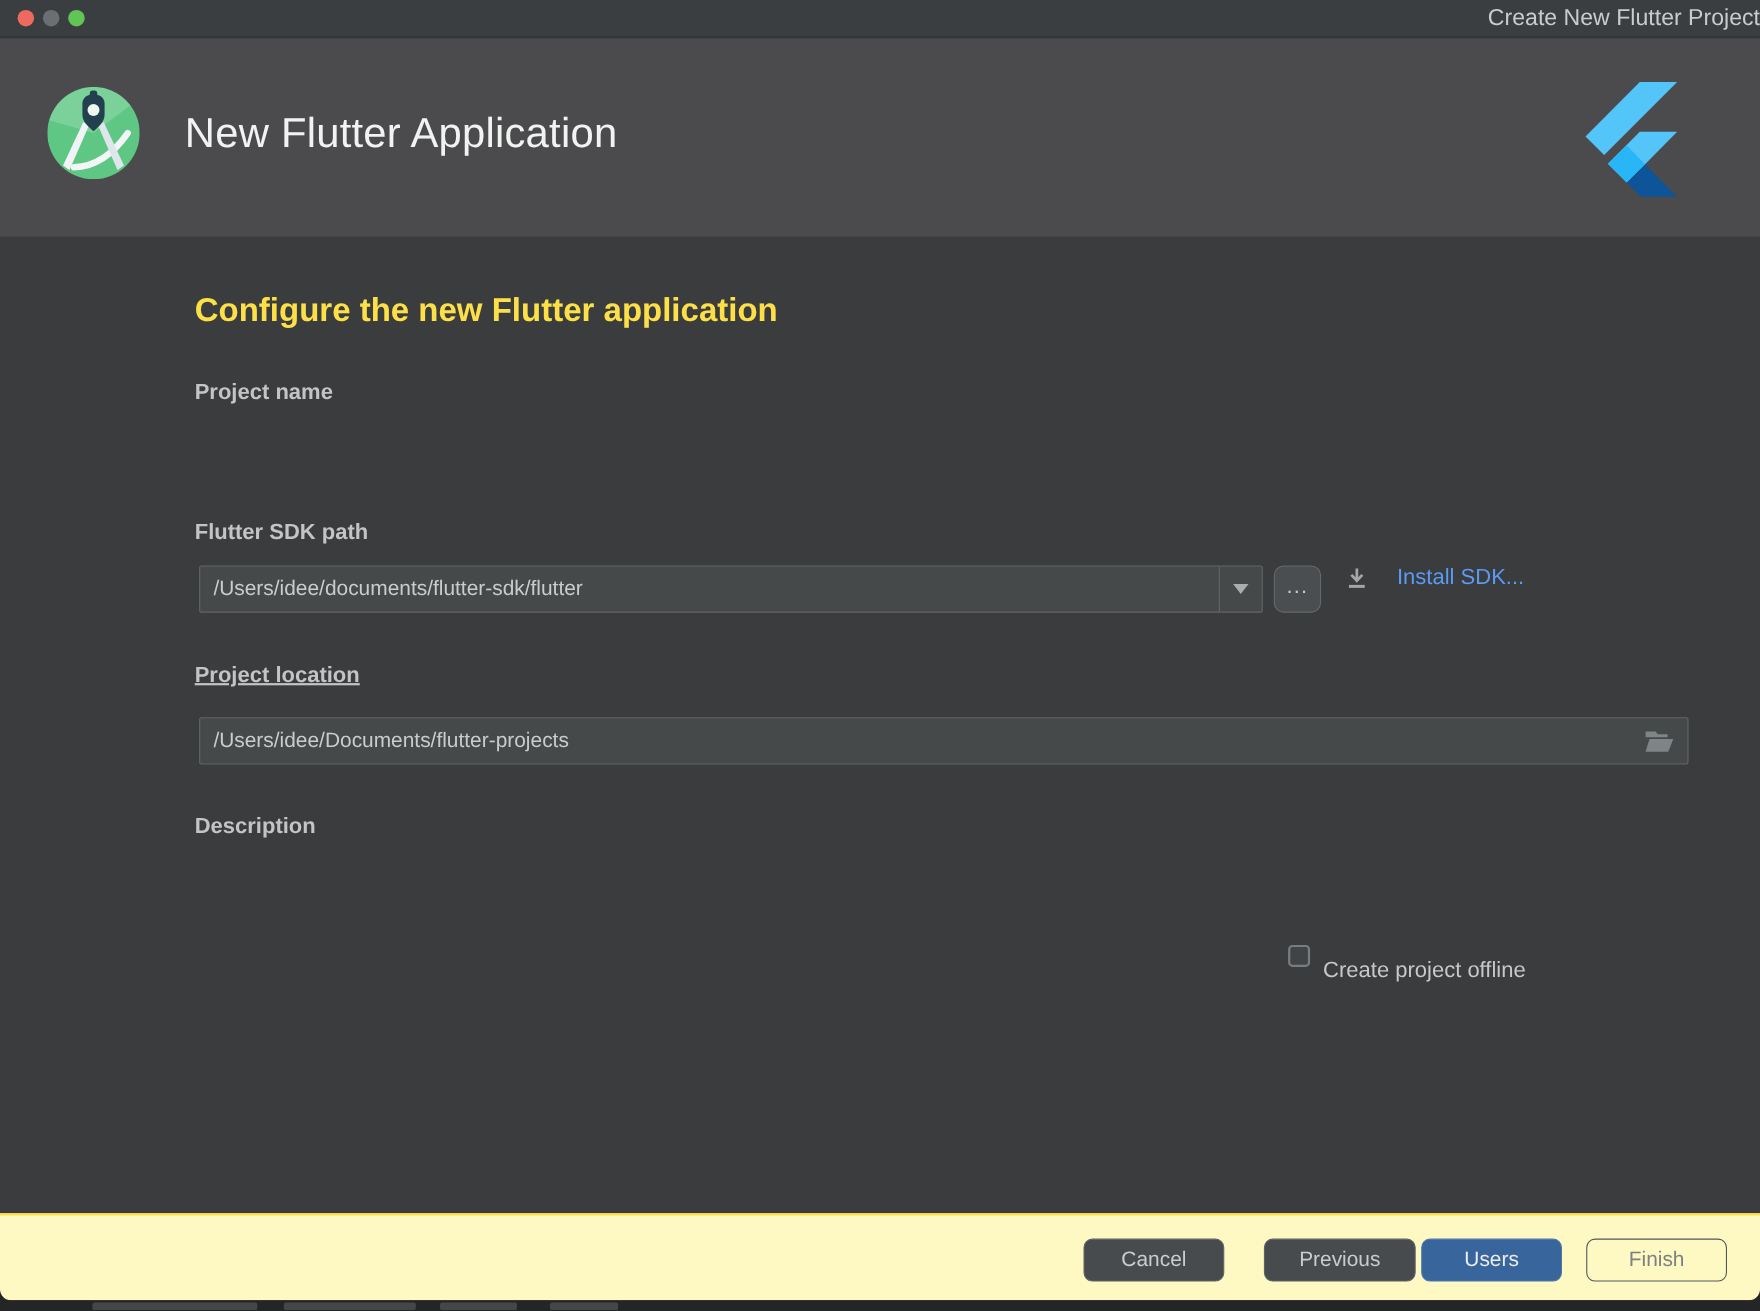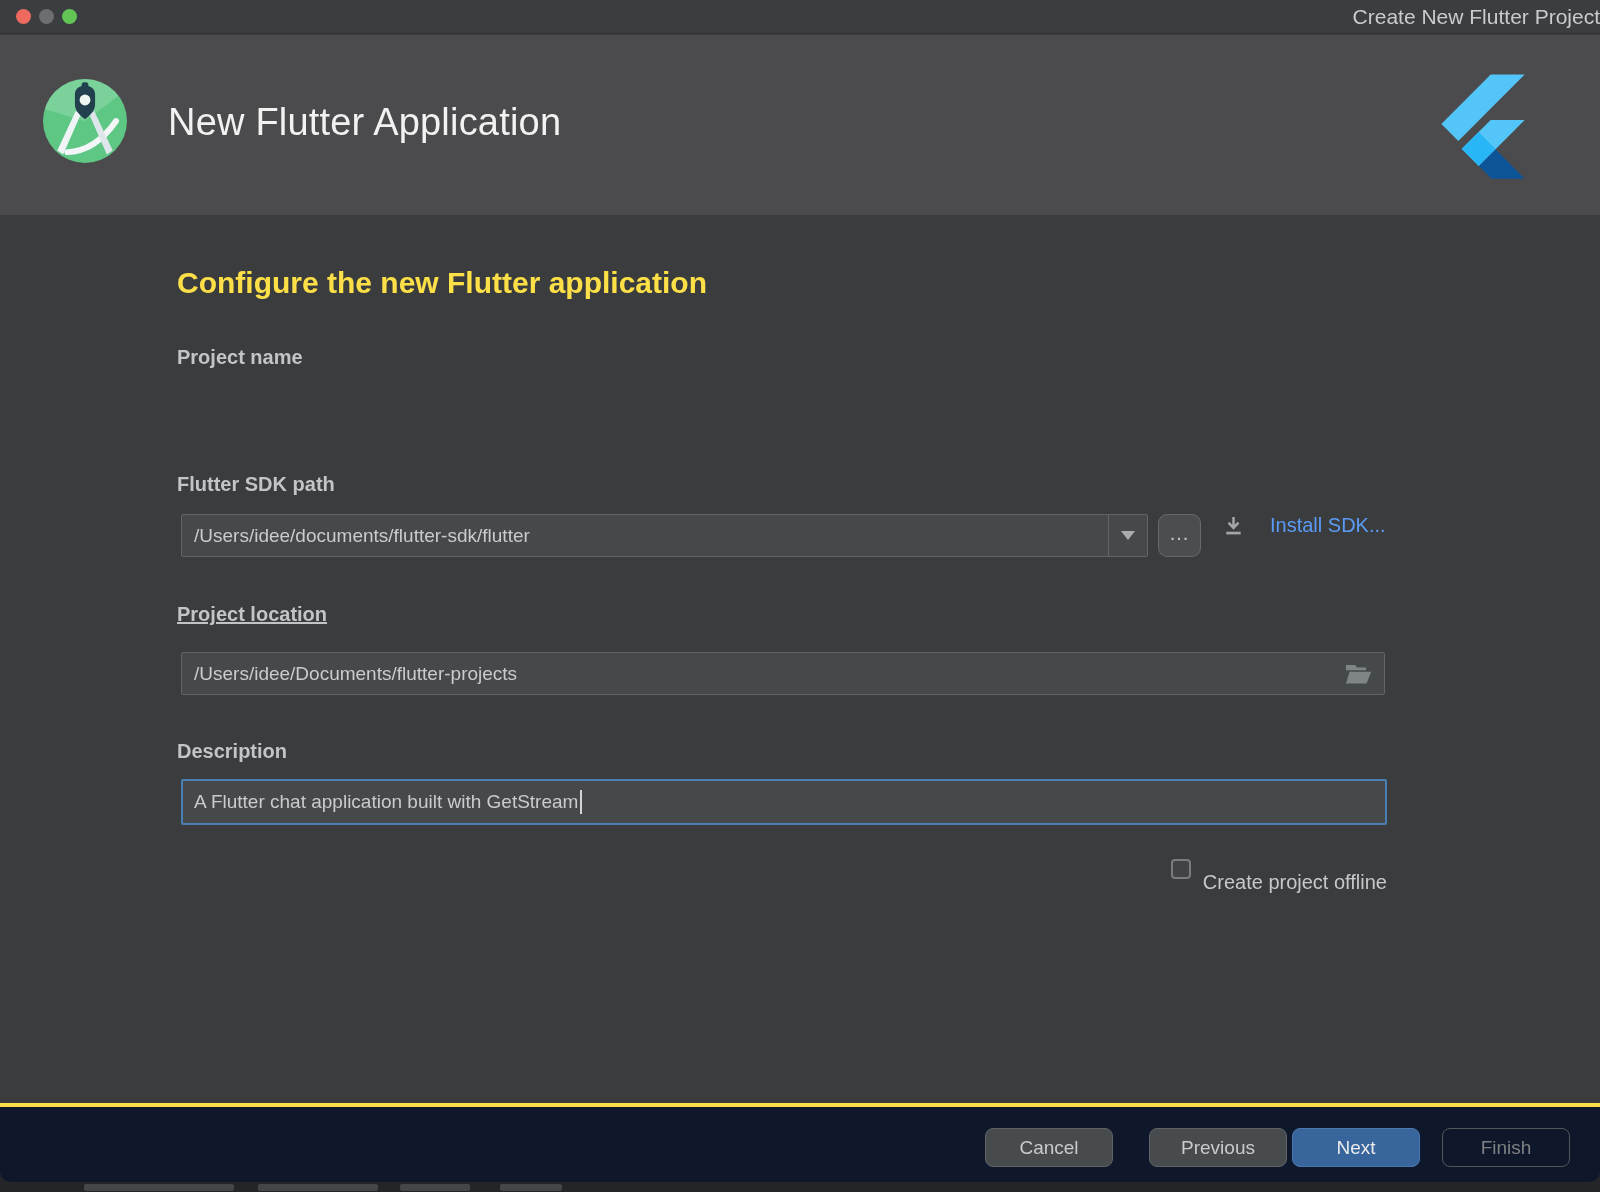--- a/index.html
+++ b/index.html
@@ -44,7 +44,7 @@
                  display:flex; align-items:center; justify-content:center; cursor:pointer; }
   .tri-down { width:0; height:0; border-left:7px solid transparent; border-right:7px solid transparent;
               border-top:9px solid #a9adaf; }
-  .f-loc  { top:652px; width:1204px; }
+  .f-loc  { top:652px; width:1354px; }
   .f-loc input { width:calc(100% - 44px); }
   .folder-btn { position:absolute; right:10px; top:0; bottom:0; width:32px; display:flex; align-items:center; justify-content:center; cursor:pointer; }
 

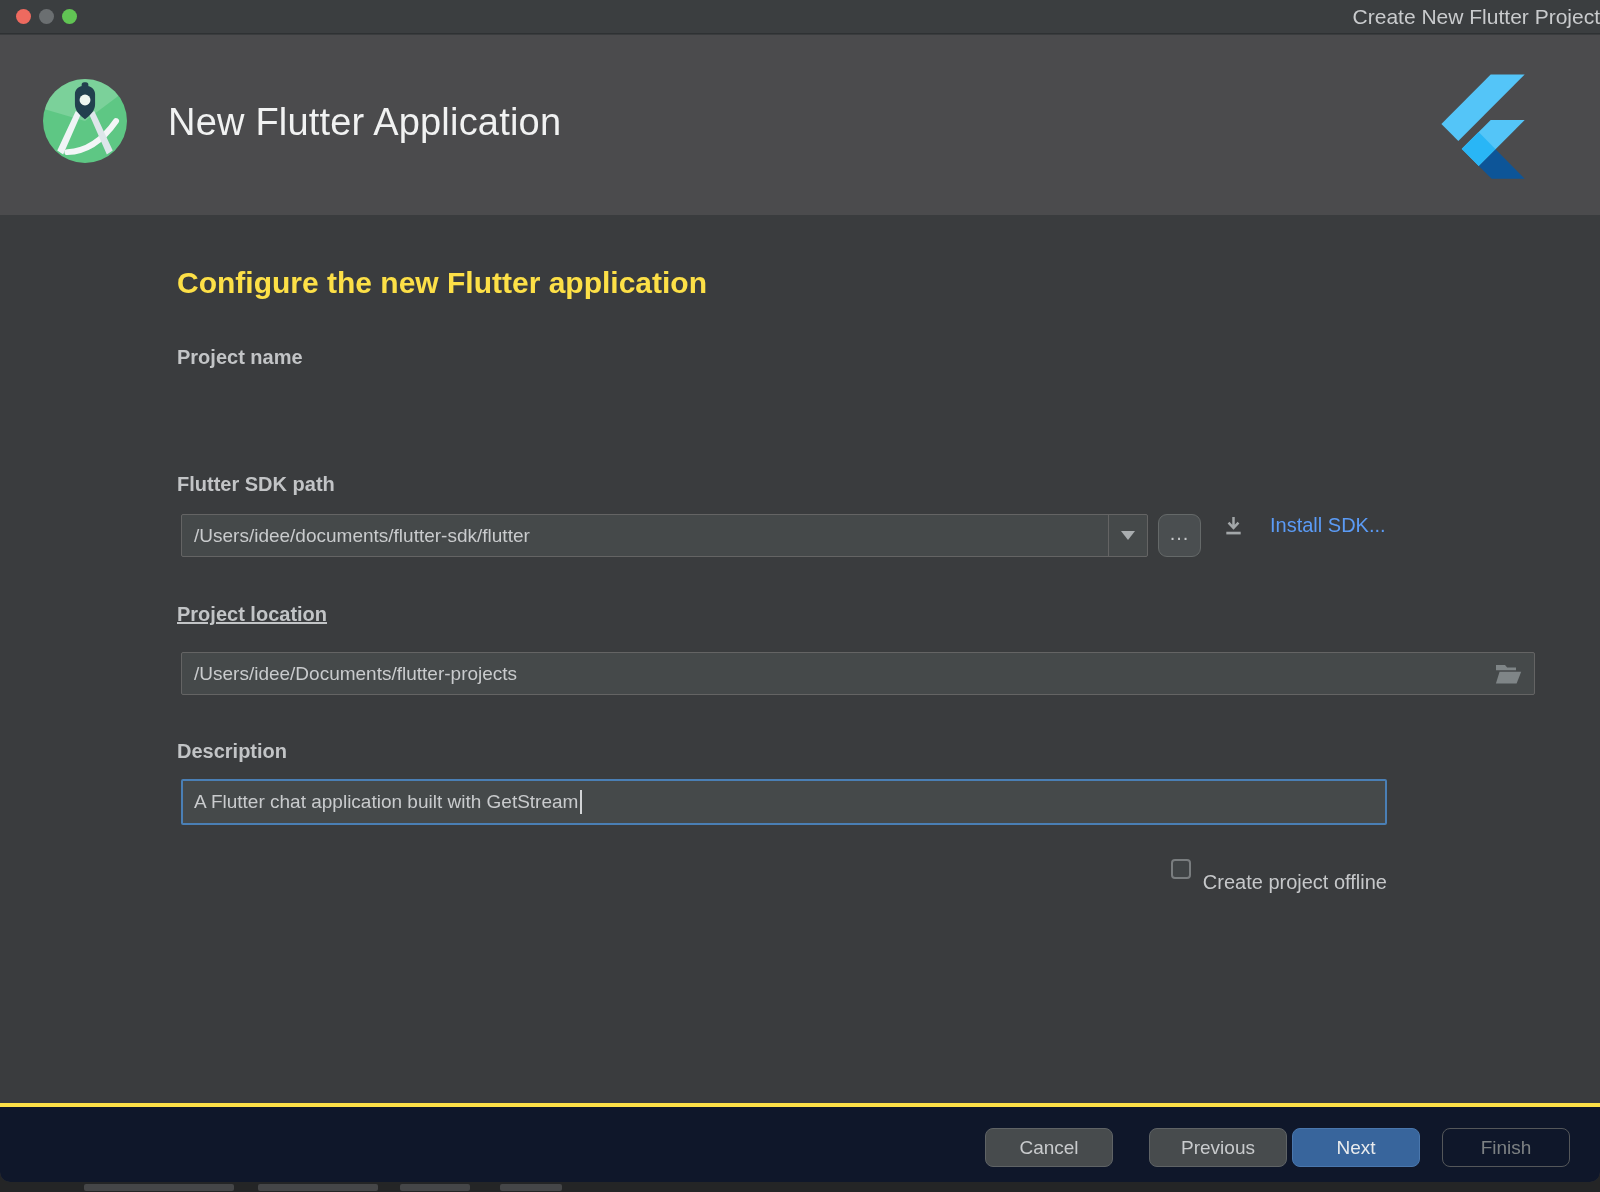--- a/index.html
+++ b/index.html
@@ -144,10 +144,6 @@
     </div>
 
     <div class="field-label lbl-desc">Description</div>
-    <div class="field f-desc">
-      <span class="val">A Flutter chat application built with GetStream</span>
-        <span class="caret"></span>
-    </div>
 
     <div class="offline-row">
       <span class="checkbox"></span>

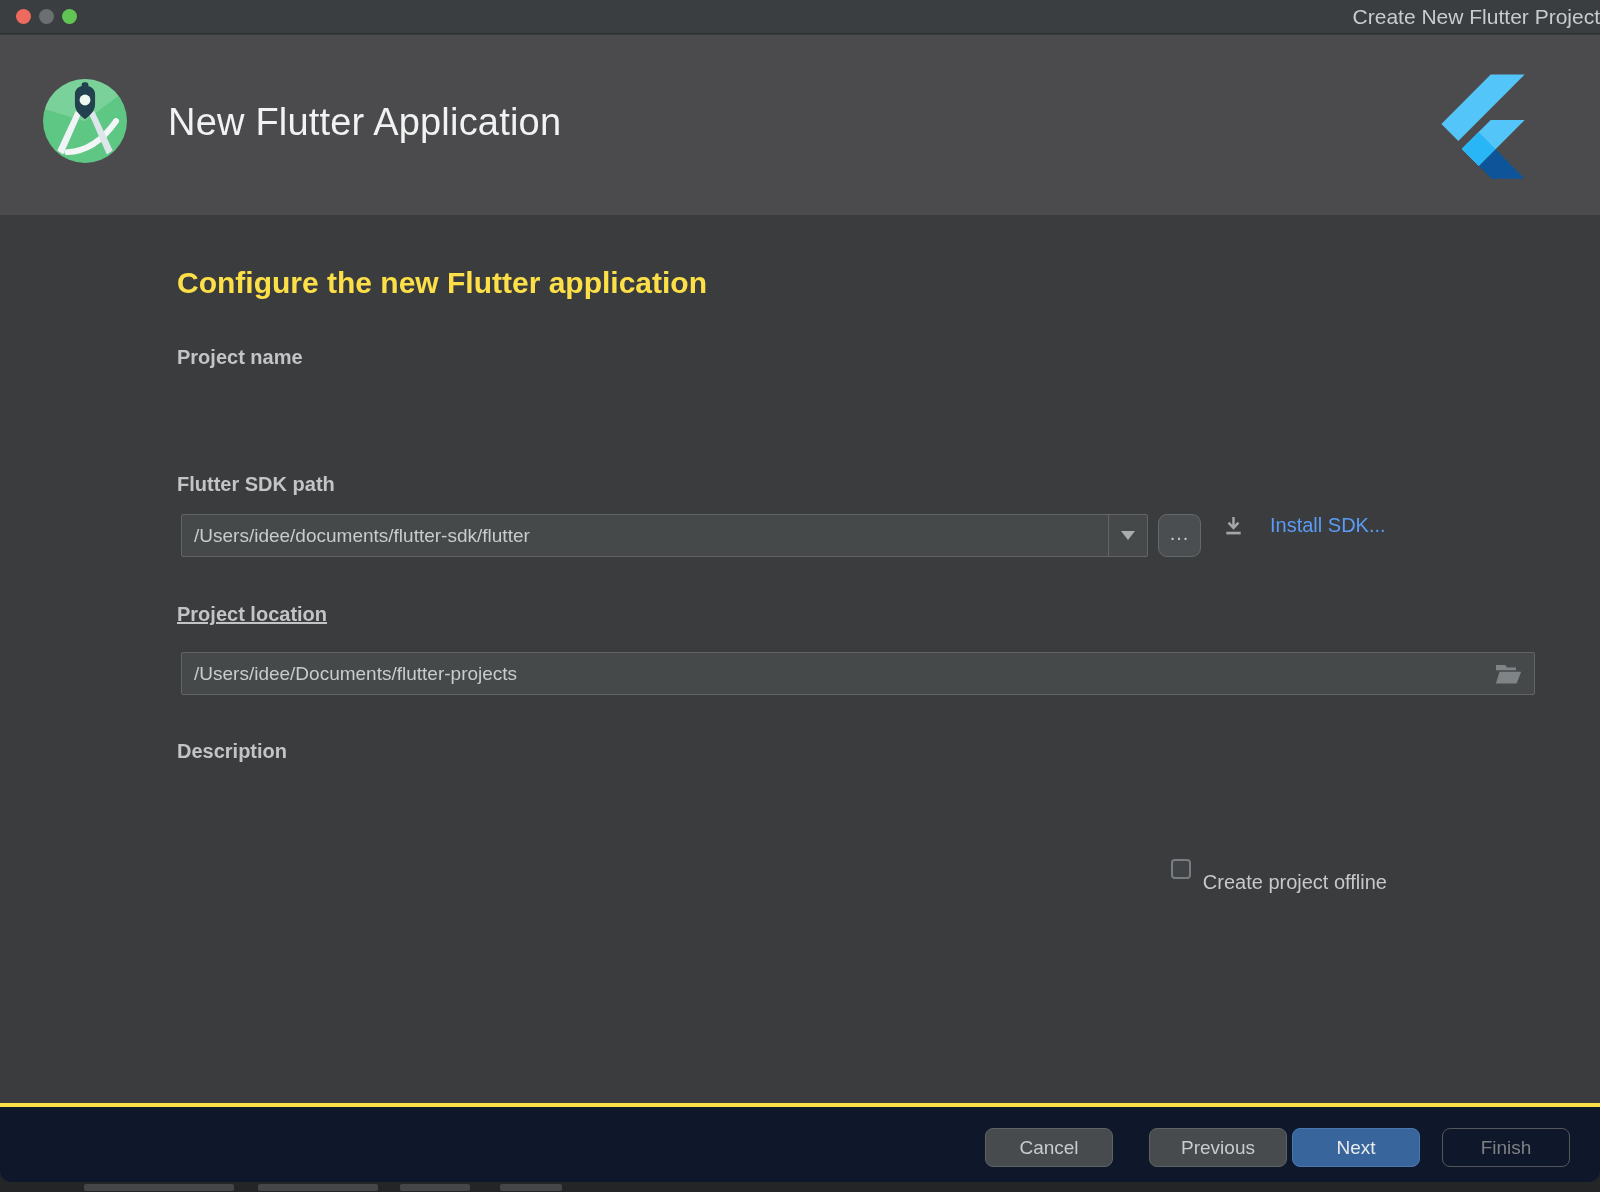--- a/index.html
+++ b/index.html
@@ -63,7 +63,7 @@
   .offline-row .txt { color:#c6c8ca; font-size:20px;margin-top:28px; }
 
   
-  .footer { position:absolute; left:0; bottom:0; width:100%; height:79px; background:#0f172a; border-top:4px solid #fde047; }
+  .footer { position:absolute; left:0; bottom:0; width:100%; height:79px; background:#fef9c3; border-top:2px solid #fde047; }
   .btn { position:absolute; top:21px; height:39px; border-radius:8px; font-size:19px; font-family:"Liberation Sans", sans-serif;
          background:#474b4d; border:1px solid #5f6365; color:#c9cbcd; cursor:pointer; }
   .btn-cancel   { left:985px;  width:128px; }

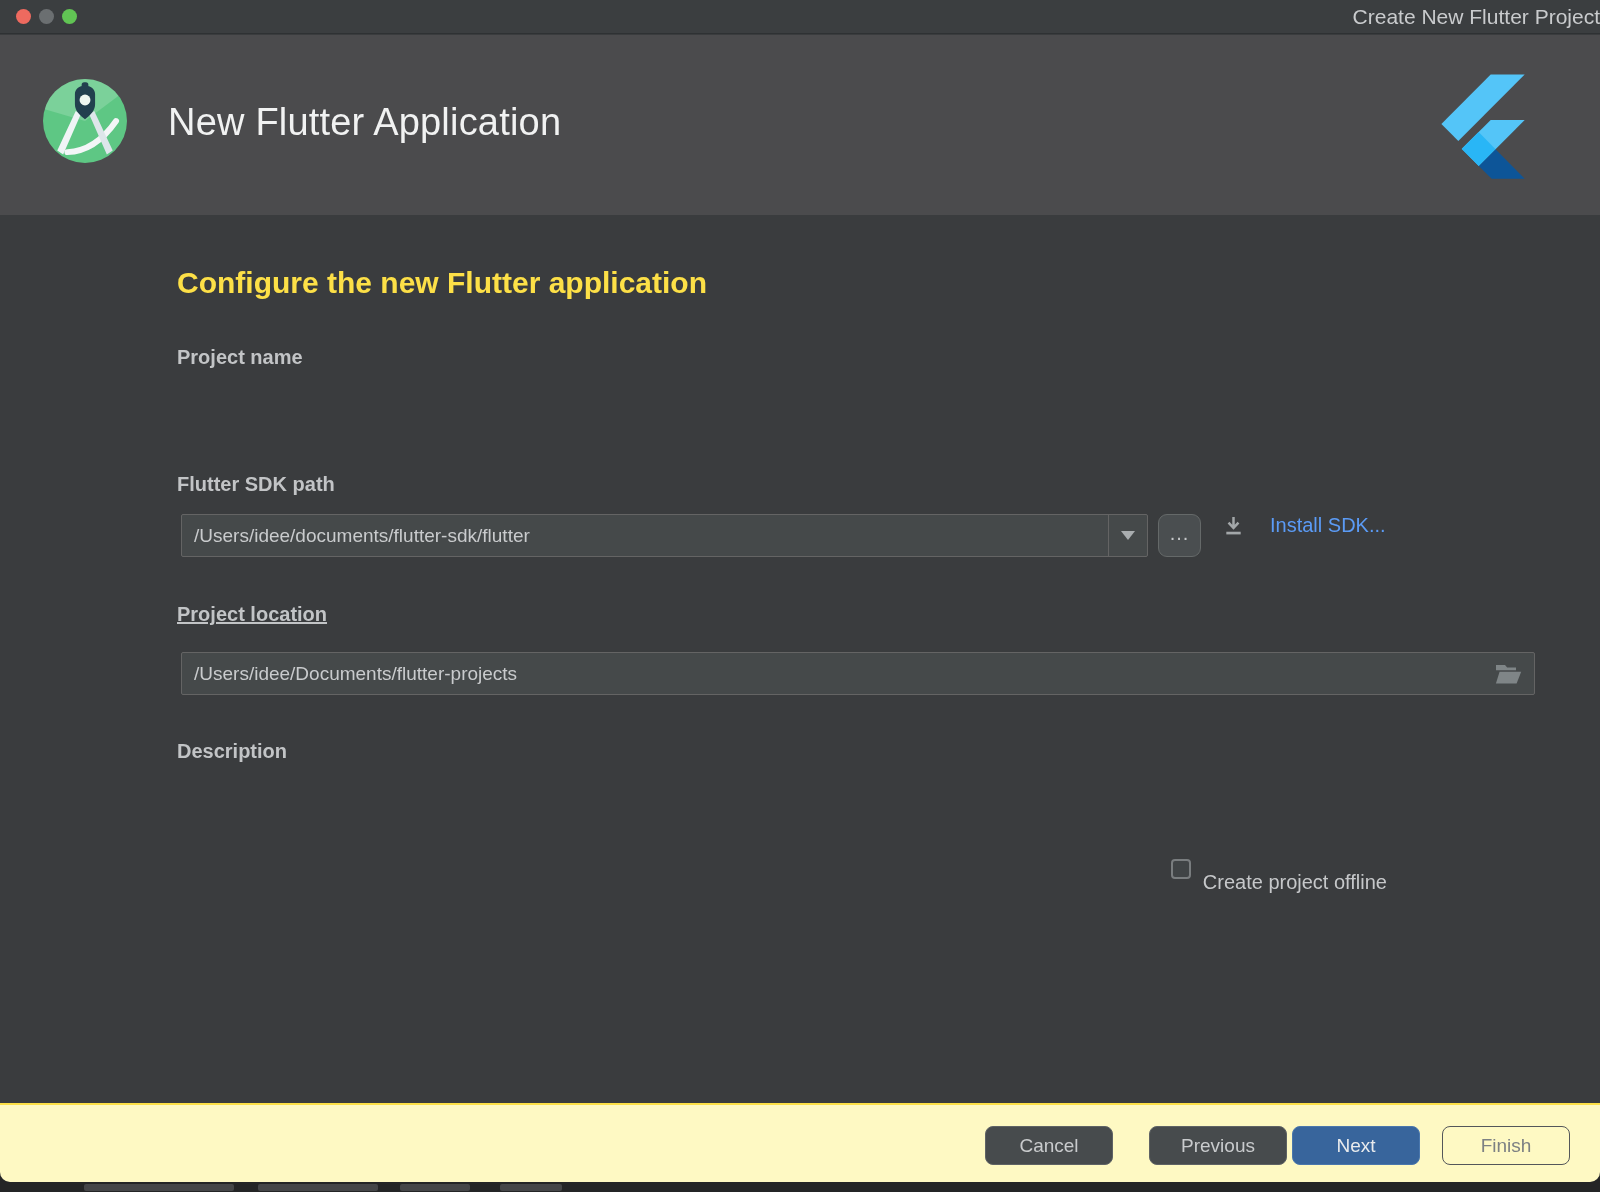--- a/index.html
+++ b/index.html
@@ -153,7 +153,7 @@
     <div class="footer">
       <button class="btn btn-cancel">Cancel</button>
       <button class="btn btn-previous">Previous</button>
-      <button class="btn btn-next">Next</button>
+      <button class="btn btn-next">Users</button>
       <button class="btn btn-finish" disabled="">Finish</button>
     </div>
 

